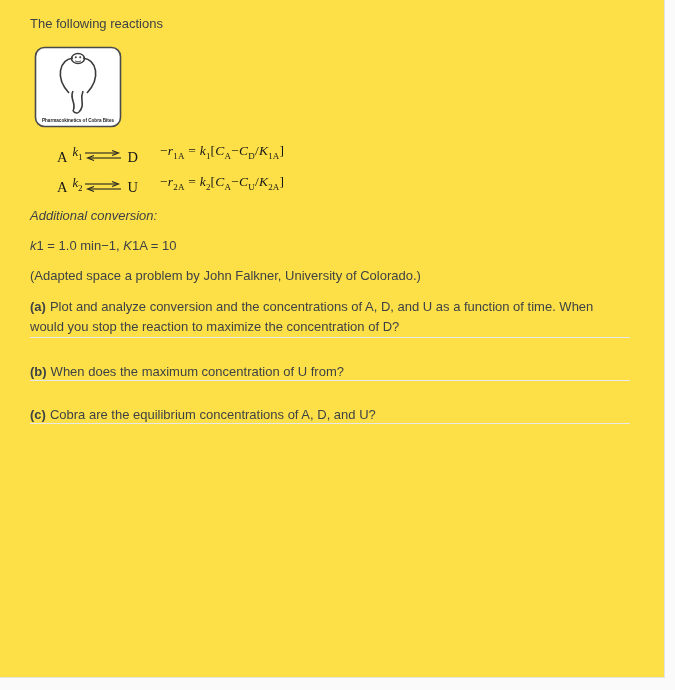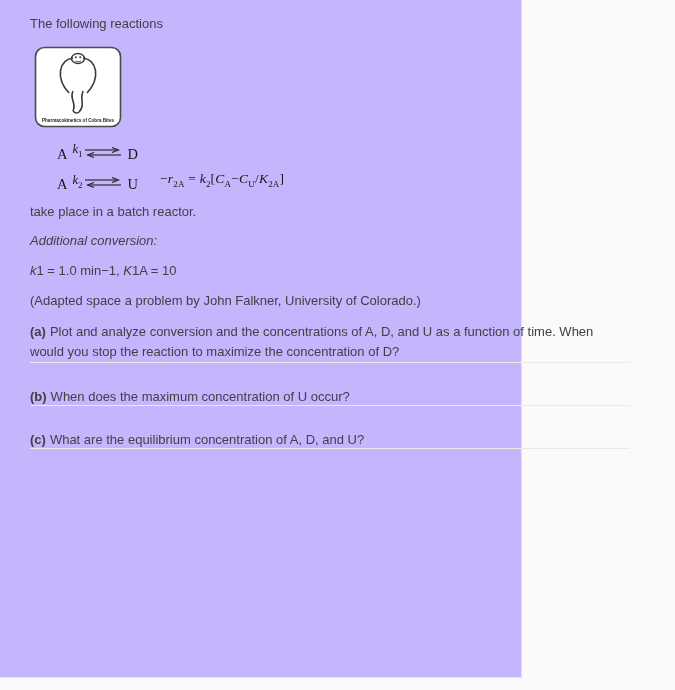--- a/index.html
+++ b/index.html
@@ -13,8 +13,8 @@
   }
   .card {
     position: absolute; left: 0; top: 0;
-    width: 522px; height: 678px;
-    background: #c4b5fd;
+    width: 665px; height: 678px;
+    background: #fde047;
     border-right: 1px solid #e3e3e3;
     border-bottom: 1px solid #e3e3e3;
   }

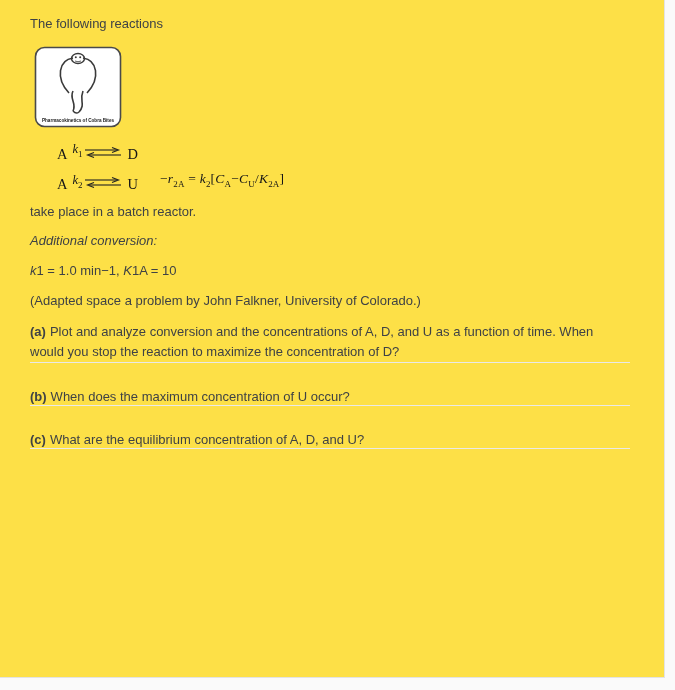--- a/index.html
+++ b/index.html
@@ -102,6 +102,7 @@
           </span>
           <span class="species">D</span>
         </span>
+        <span class="rate">−<i>r</i><sub>1A</sub> = <i>k</i><sub>1</sub>[<i>C</i><sub>A</sub>−<i>C</i><sub>D</sub>/<i>K</i><sub>1A</sub>]</span>
       </div>
 
       <div class="reaction-row">

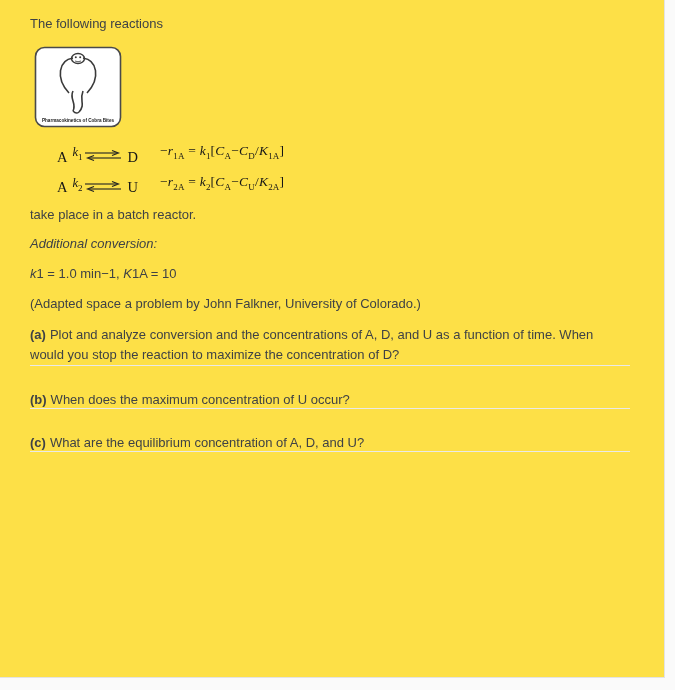--- a/index.html
+++ b/index.html
@@ -126,7 +126,6 @@
 
     </div>
 
-    <p class="after-reactions">take place in a batch reactor.</p>
 
     <p class="additional-info">Additional conversion:</p>
 

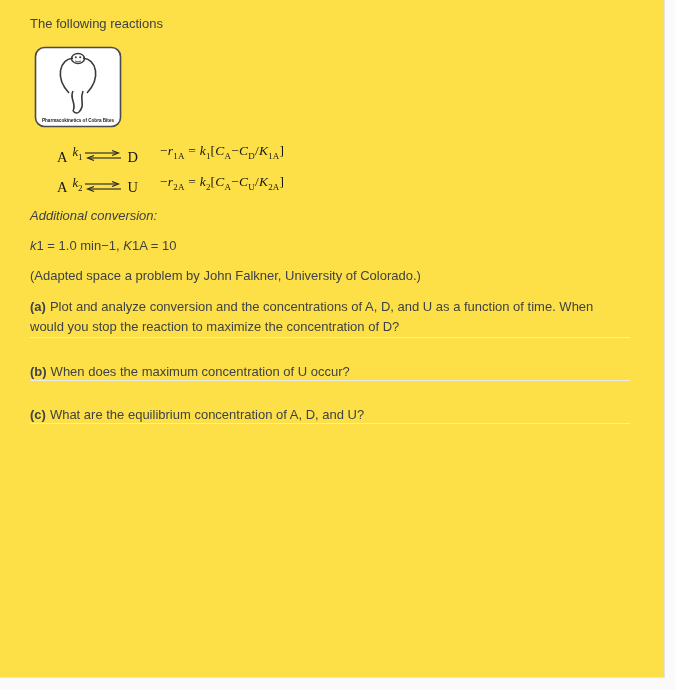--- a/index.html
+++ b/index.html
@@ -140,7 +140,7 @@
     <hr class="divider div-1">
 
     <p class="question q-b q-after-div">
-      <span class="q-label">(b)</span><span>When does the maximum concentration of U occur?</span>
+      <span class="q-label">(b)</span><span>When does the maximum concentration of U from?</span>
     </p>
 
     <hr class="divider div-2">

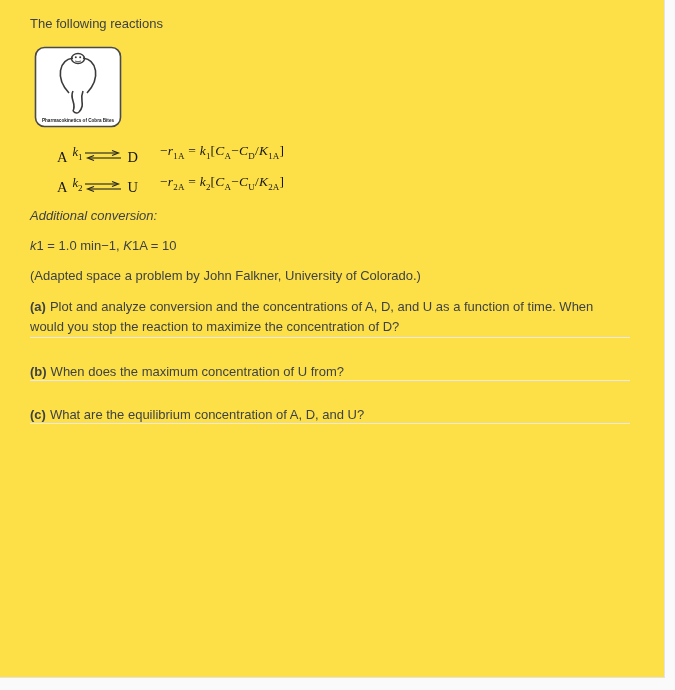--- a/index.html
+++ b/index.html
@@ -146,7 +146,7 @@
     <hr class="divider div-2">
 
     <p class="question q-c q-after-div">
-      <span class="q-label">(c)</span><span>What are the equilibrium concentration of A, D, and U?</span>
+      <span class="q-label">(c)</span><span>Cobra are the equilibrium concentrations of A, D, and U?</span>
     </p>
 
     <hr class="divider div-3">

